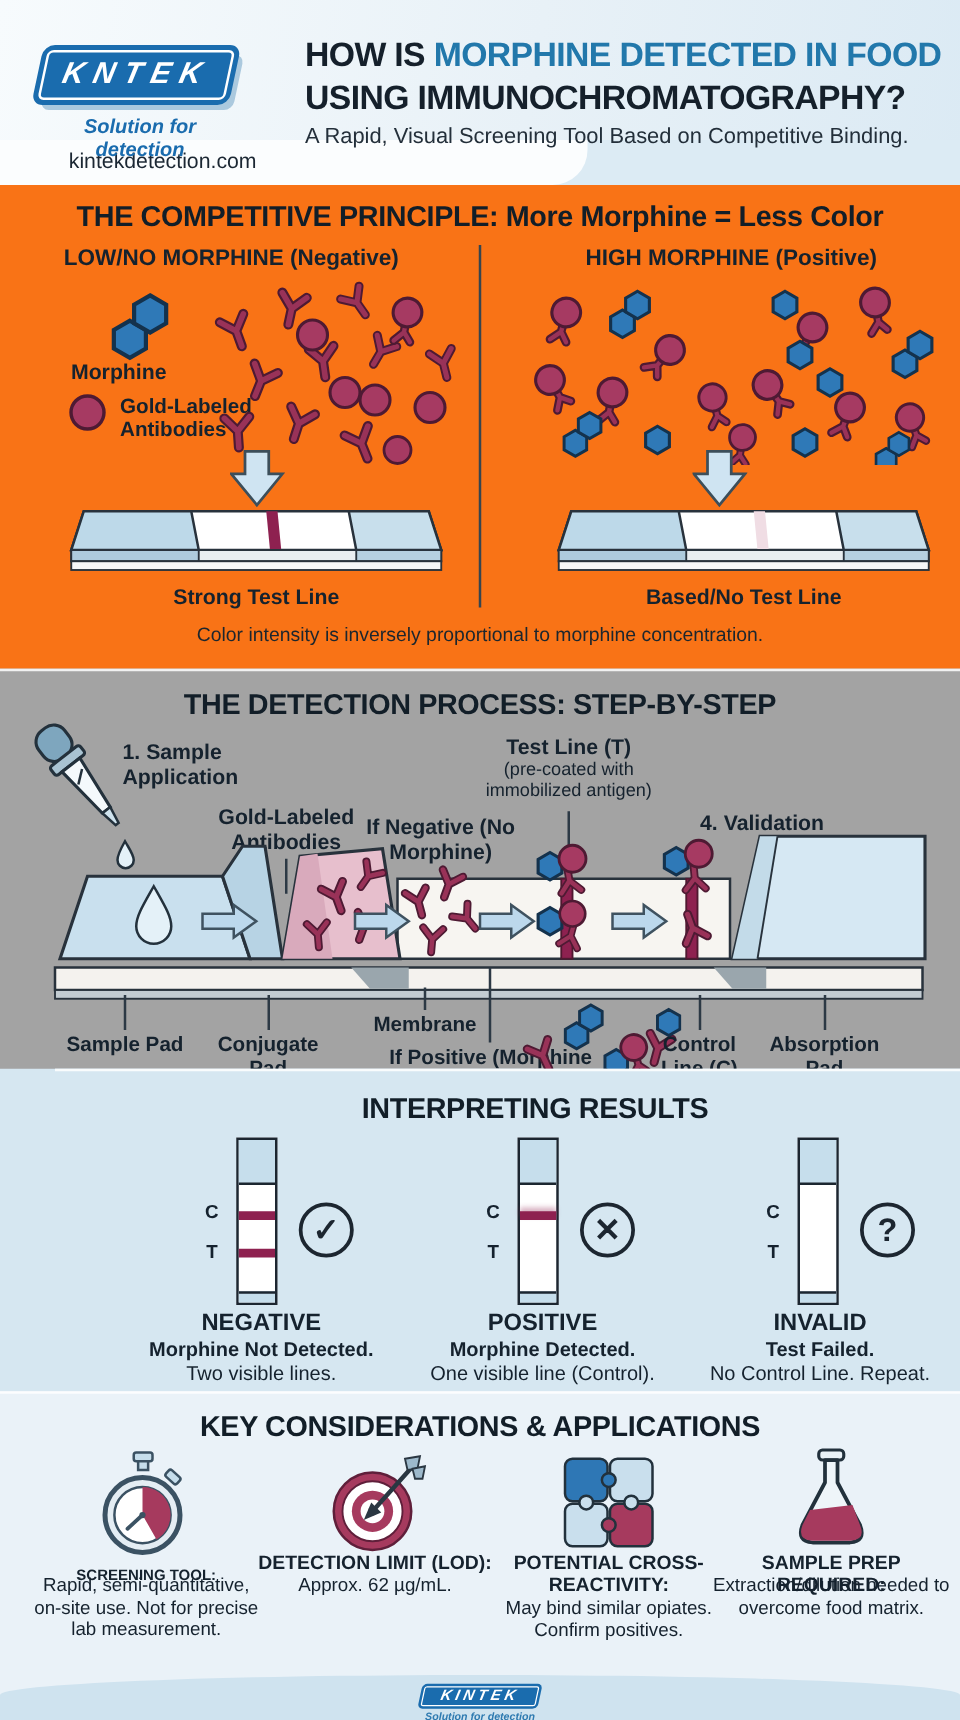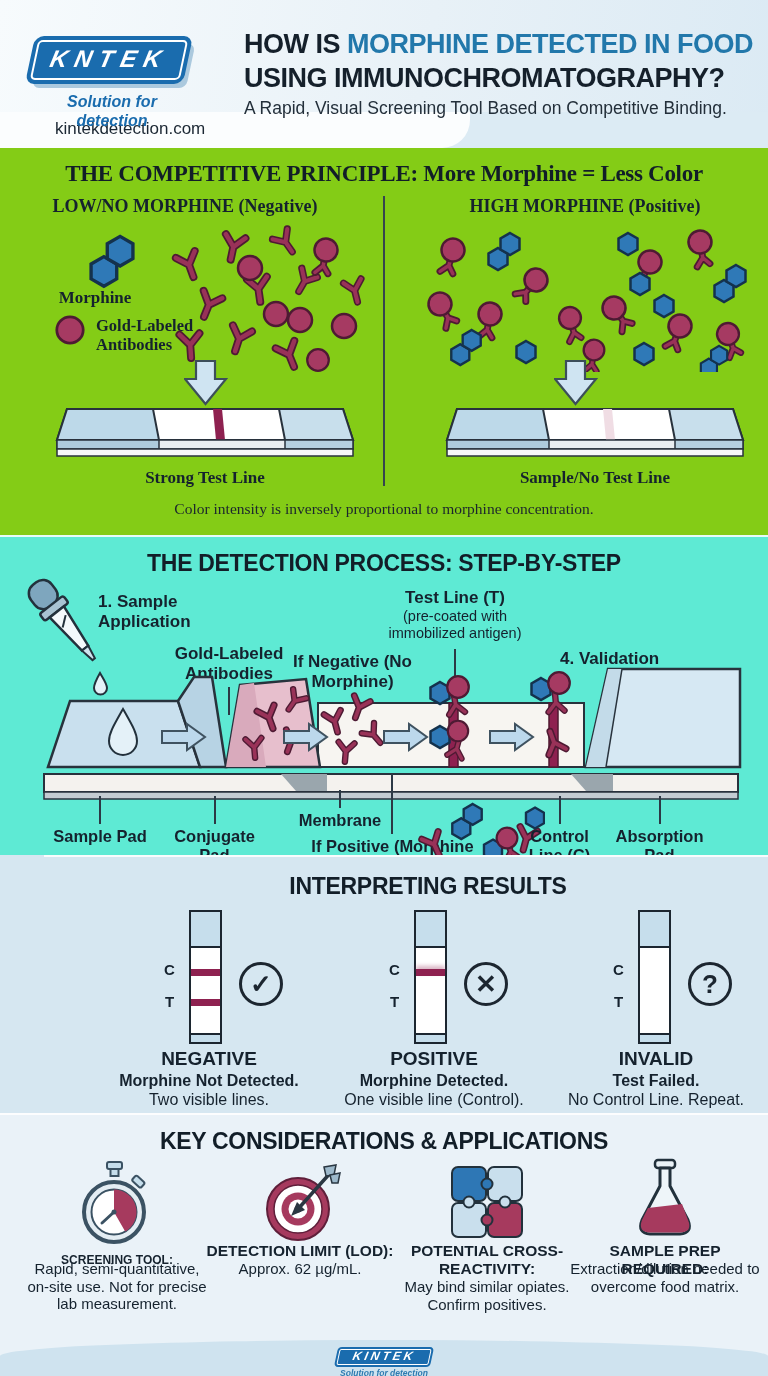--- a/index.html
+++ b/index.html
@@ -82,7 +82,7 @@
     <div class="t" style="left:244px;top:98px;width:520px;font-size:17.5px;color:#232f3a;">A Rapid, Visual Screening Tool Based on Competitive Binding.</div>
   </div>
 
-  <div class="sec" style="top:148px;height:387px;background:#84cc16;font-family:Liberation Serif, serif;">
+  <div class="sec" style="top:148px;height:387px;background:#f97316;">
 
     <div class="t sect-title" style="left:0;top:12px;">THE COMPETITIVE PRINCIPLE: More Morphine = Less Color</div>
 

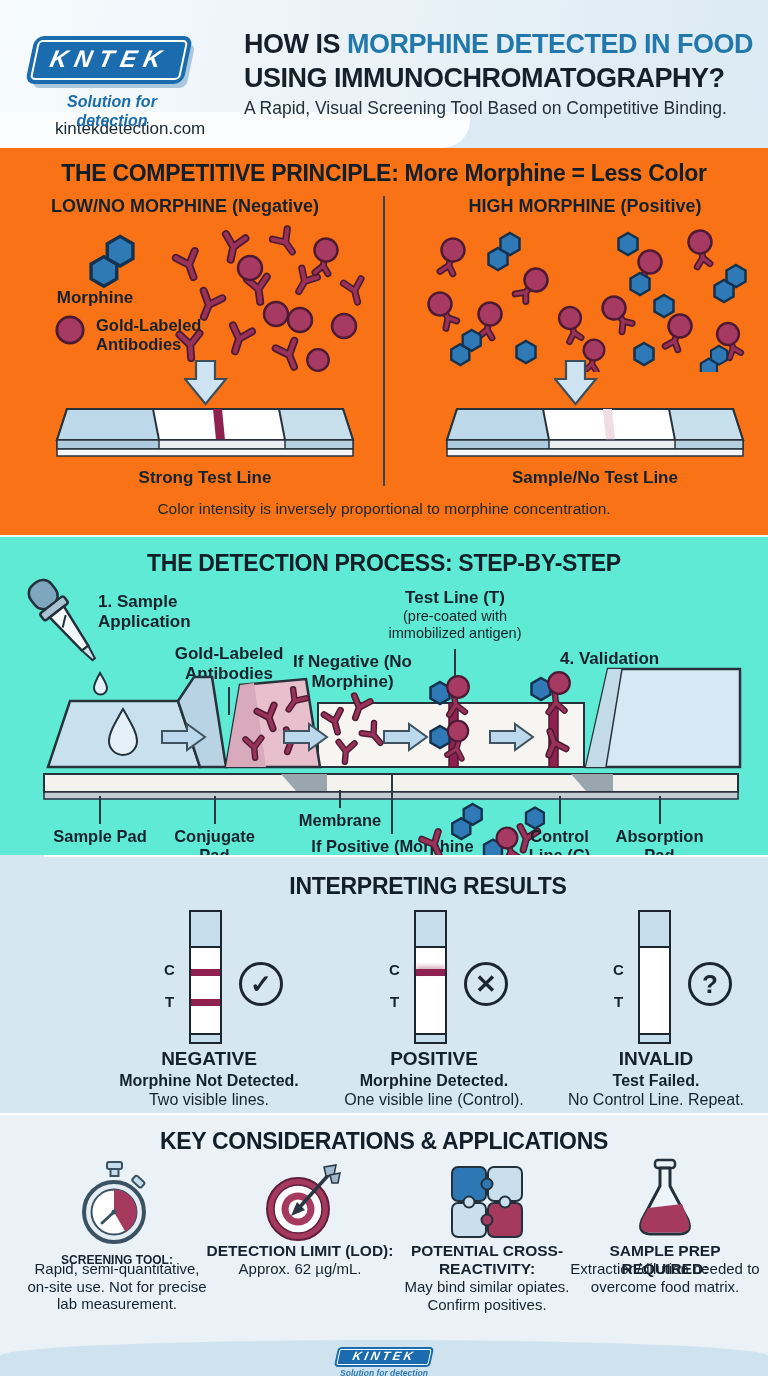--- a/index.html
+++ b/index.html
@@ -171,7 +171,7 @@
     </svg>
 
     <div class="t b ctr" style="left:80px;top:320px;width:250px;font-size:17px;">Strong Test Line</div>
-    <div class="t b ctr" style="left:470px;top:320px;width:250px;font-size:17px;">Sample/No Test Line</div>
+    <div class="t b ctr" style="left:470px;top:320px;width:250px;font-size:17px;">Based/No Test Line</div>
 
     <div class="t ctr" style="left:0;top:352px;width:768px;font-size:15.5px;color:#1c262e;">Color intensity is inversely proportional to morphine concentration.</div>
   </div>

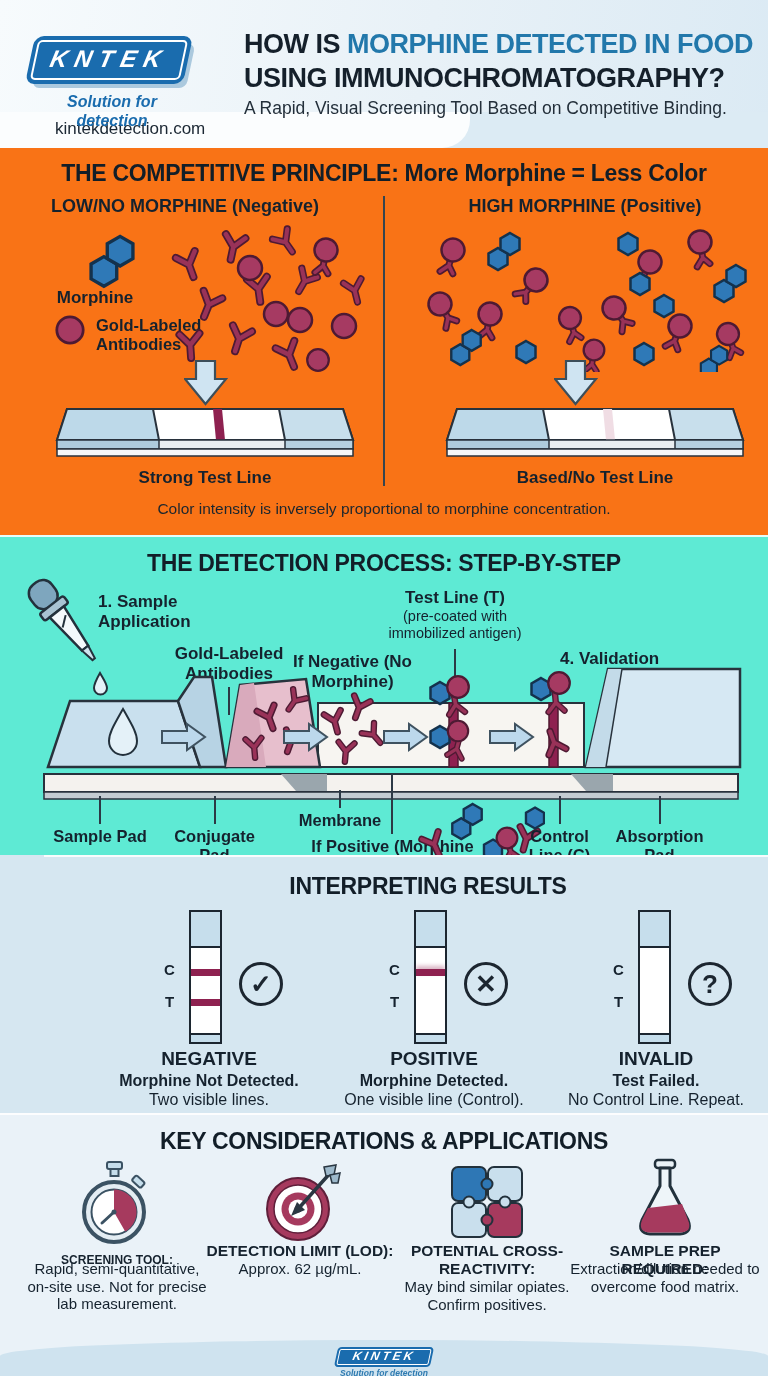--- a/index.html
+++ b/index.html
@@ -176,7 +176,7 @@
     <div class="t ctr" style="left:0;top:352px;width:768px;font-size:15.5px;color:#1c262e;">Color intensity is inversely proportional to morphine concentration.</div>
   </div>
 
-  <div class="sec" style="top:535px;height:320px;background:#5eead4;border-top:2px solid rgba(255,255,255,.85);">
+  <div class="sec" style="top:535px;height:320px;background:#a3a3a3;border-top:2px solid rgba(255,255,255,.85);">
 
     <div class="t sect-title" style="left:0;top:13px;">THE DETECTION PROCESS: STEP-BY-STEP</div>
 

